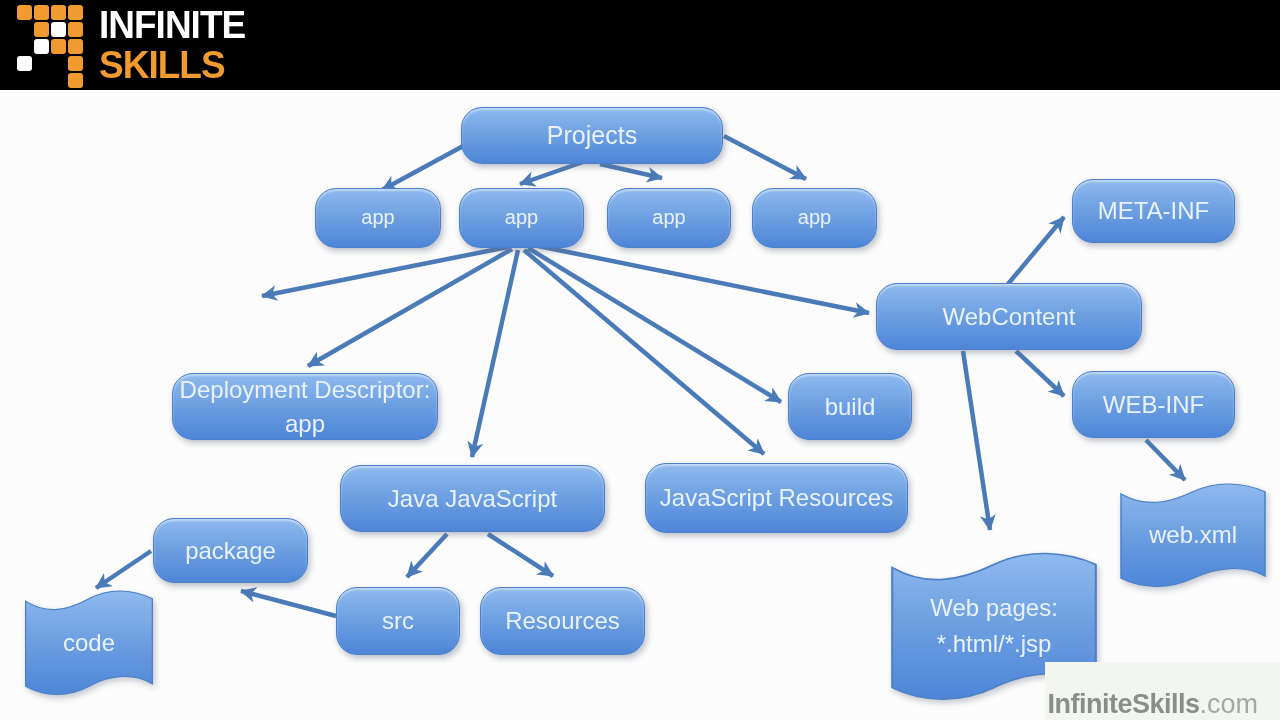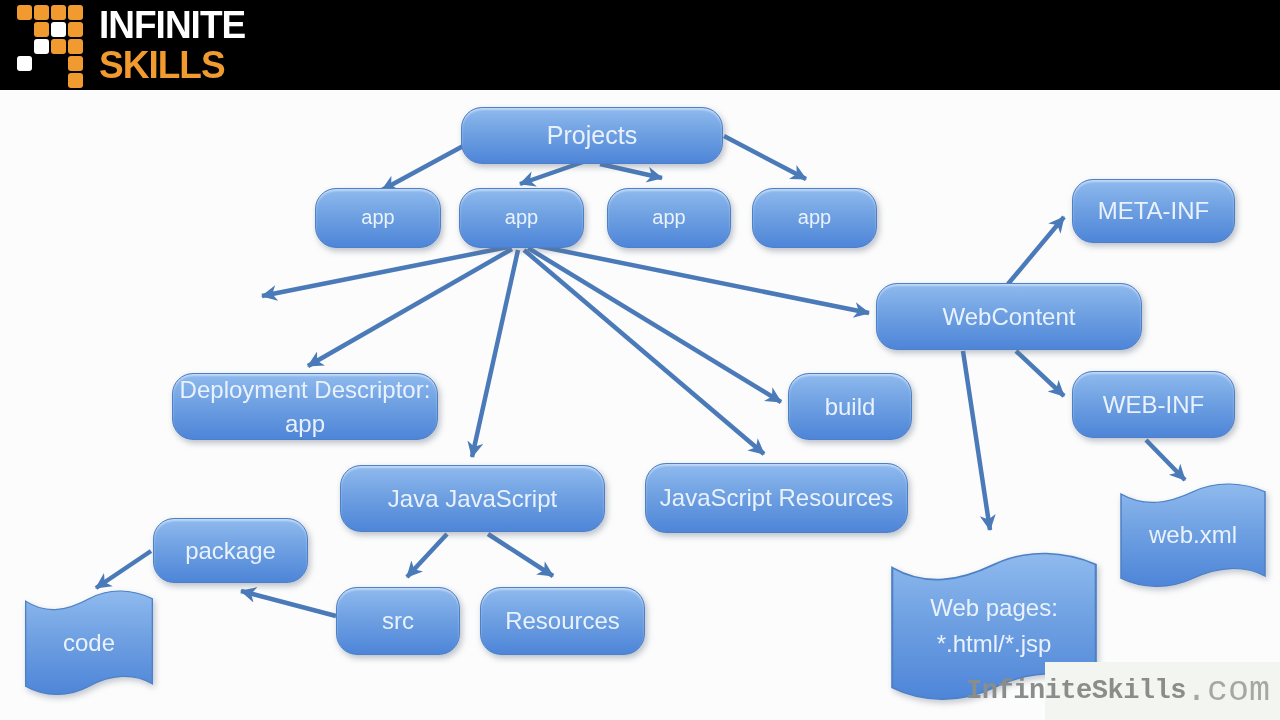--- a/index.html
+++ b/index.html
@@ -42,8 +42,8 @@
 
   
   .wm { position:absolute; right:0; bottom:0; width:235px; height:58px;
-        background:var(--wm-bg,#f3f5f0); z-index:4; display:flex; align-items:center;
-        justify-content:flex-end; padding-right:10px;font-family:Liberation Mono, monospace; }
+        background:var(--wm-bg,#f3f5f0); z-index:4; display:flex; align-items:flex-end;
+        justify-content:flex-end; padding-right:22px; }
   .wm .b { font-weight:bold; color:var(--wm-text,#8a8e8a); font-size:27px; letter-spacing:-0.5px; }
   .wm .s { color:var(--wm-suffix,#a4a8a4); font-size:35px; }
 </style>

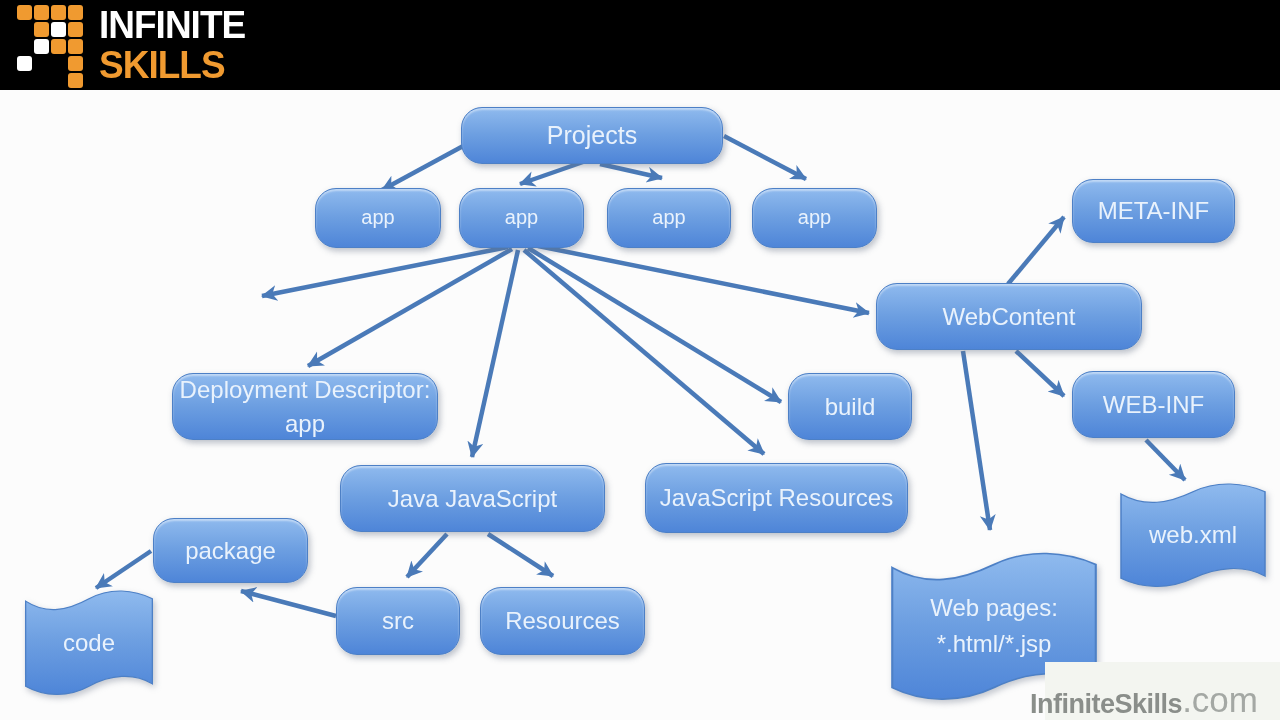--- a/index.html
+++ b/index.html
@@ -45,7 +45,7 @@
         background:var(--wm-bg,#f3f5f0); z-index:4; display:flex; align-items:flex-end;
         justify-content:flex-end; padding-right:22px; }
   .wm .b { font-weight:bold; color:var(--wm-text,#8a8e8a); font-size:27px; letter-spacing:-0.5px; }
-  .wm .s { color:var(--wm-suffix,#a4a8a4); font-size:35px; }
+  .wm .s { color:var(--wm-suffix,#a4a8a4); font-size:27px; }
 </style>
 </head>
 <body>

